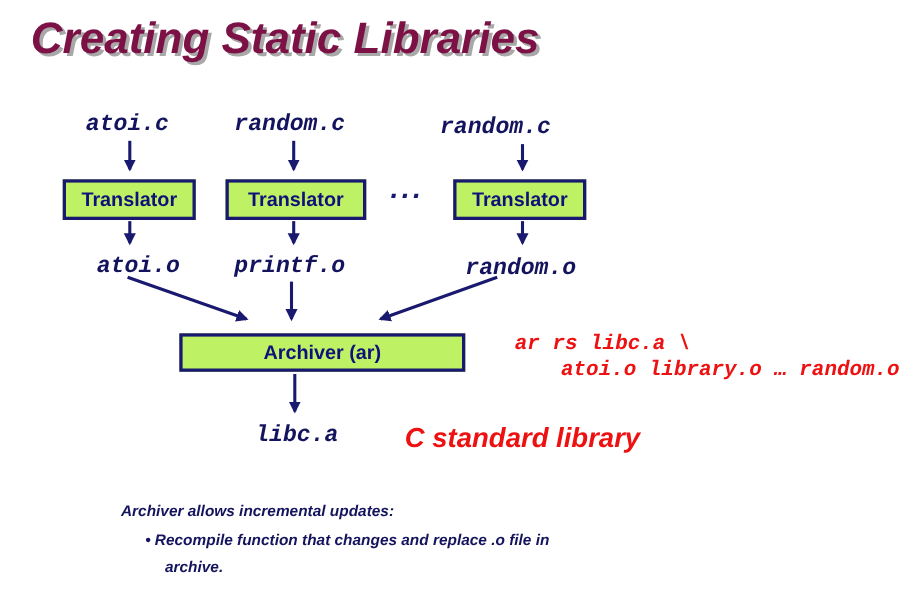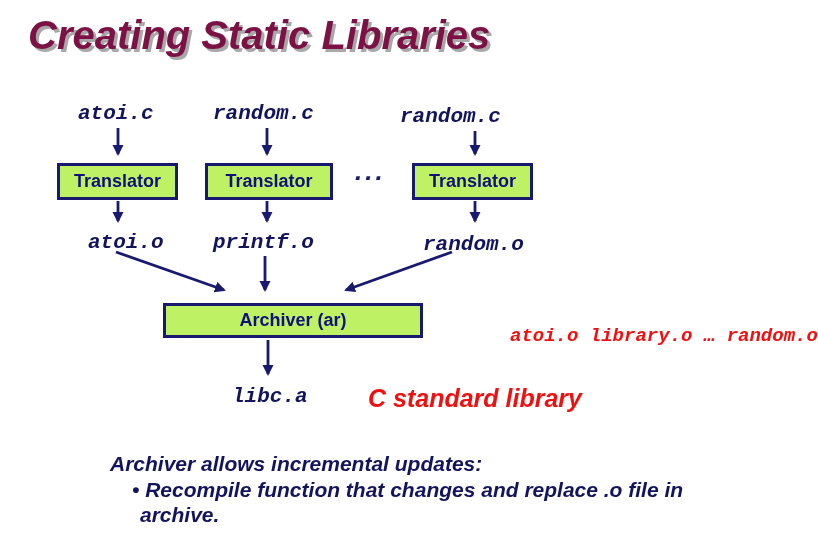--- a/index.html
+++ b/index.html
@@ -113,6 +113,7 @@
     <span>Archiver (ar)</span>
   </div>
 
+  <div class="abs cmd" style="left:468px; top:302px;">ar rs libc.a \</div>
   <div class="abs cmd" style="left:510px; top:326px;">atoi.o library.o … random.o</div>
 
   <div class="abs mono" style="left:232px; top:386px;">libc.a</div>

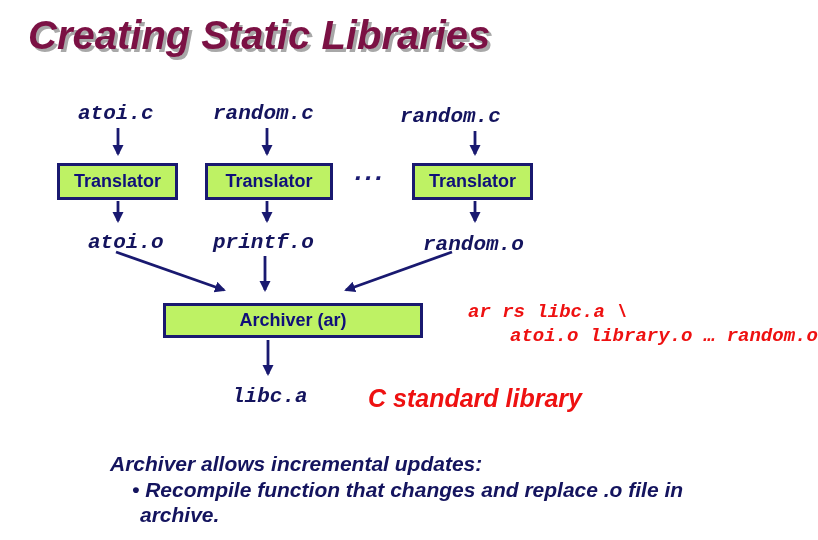--- a/index.html
+++ b/index.html
@@ -69,7 +69,7 @@
   }
 
   .note {
-    font-size: 21px;
+    font-size: 14px;
     font-weight: bold;
     color: #14145E;
     line-height: 20px;

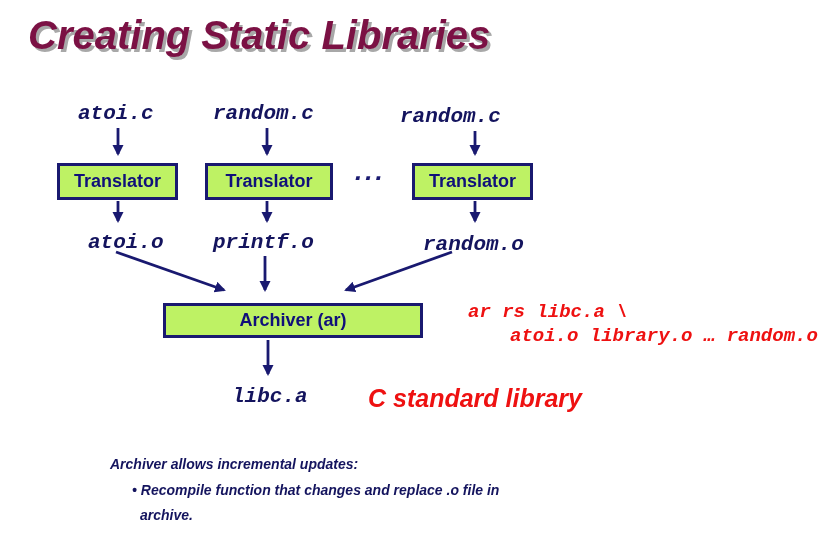--- a/index.html
+++ b/index.html
@@ -121,7 +121,7 @@
 
   <div class="abs note" style="left:110px; top:454px;">Archiver allows incremental updates:</div>
   <div class="abs note" style="left:132px; top:480px;">• Recompile function that changes and replace .o file in</div>
-  <div class="abs note" style="left:140px; top:505px;">archive.</div>
+  <div class="abs note" style="left:150px; top:505px;">archive.</div>
 
   <svg class="arrows" viewBox="0 0 818 540">
     <defs>

